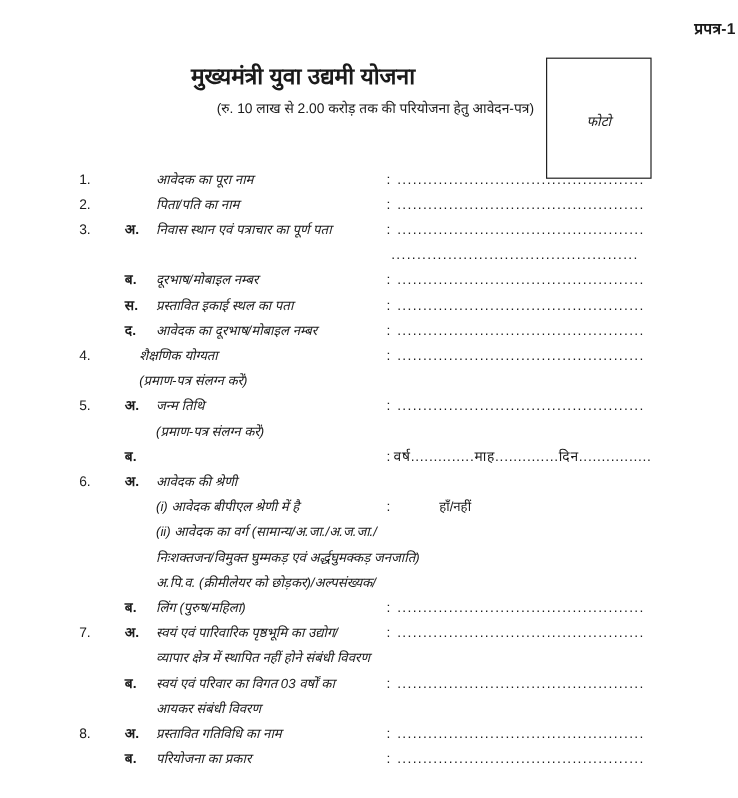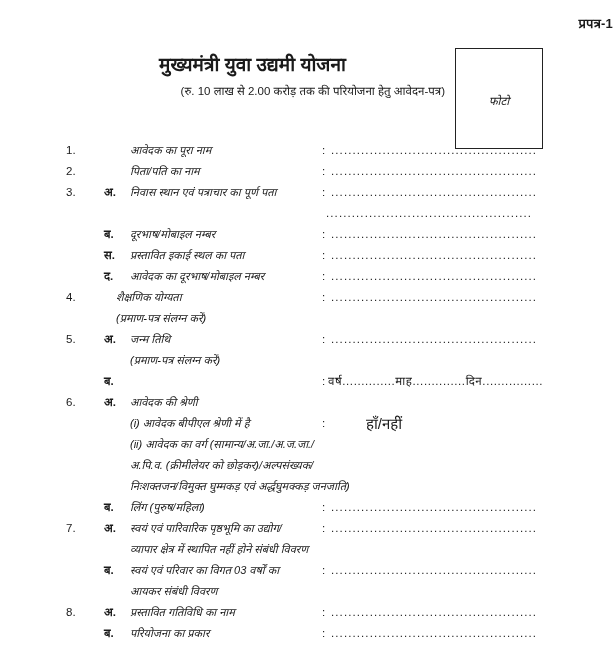--- a/index.html
+++ b/index.html
@@ -134,7 +134,7 @@
   .c-answer {
     position: absolute;
     left: 366px;
-    font-size: 15px;
+    font-size: 11px;
     line-height: 21px;
     white-space: nowrap;
   }

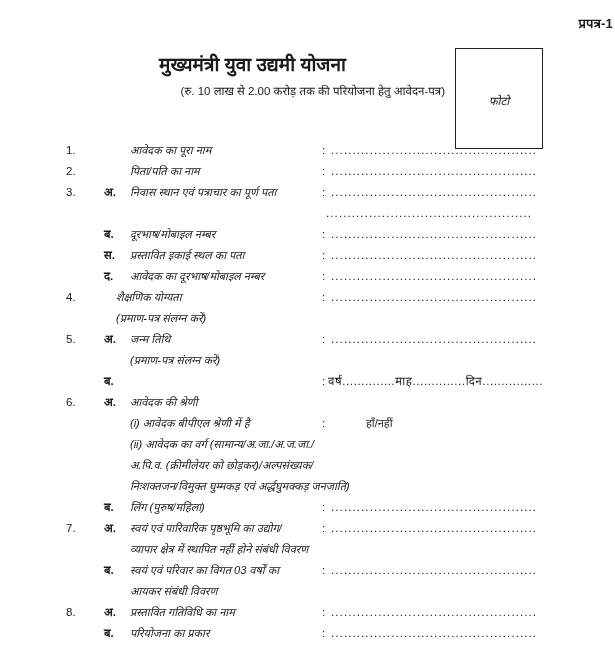--- a/index.html
+++ b/index.html
@@ -244,12 +244,12 @@
         <div class="c-label">(ii) आवेदक का वर्ग (सामान्य/अ.जा./अ.ज.जा./</div>
       </div>
       <div class="row">
+        <div class="c-label">निःशक्तजन/विमुक्त घुम्मकड़ एवं अर्द्धघुमक्कड़ जनजाति)</div>
+      </div>
+      <div class="row">
         <div class="c-label">अ.पि.व. (क्रीमीलेयर को छोड़कर)/अल्पसंख्यक/</div>
       </div>
       <div class="row">
-        <div class="c-label">निःशक्तजन/विमुक्त घुम्मकड़ एवं अर्द्धघुमक्कड़ जनजाति)</div>
-      </div>
-      <div class="row">
         <div class="c-sub">ब.</div>
         <div class="c-label">लिंग (पुरुष/महिला)</div>
         <div class="c-colon">:</div>

